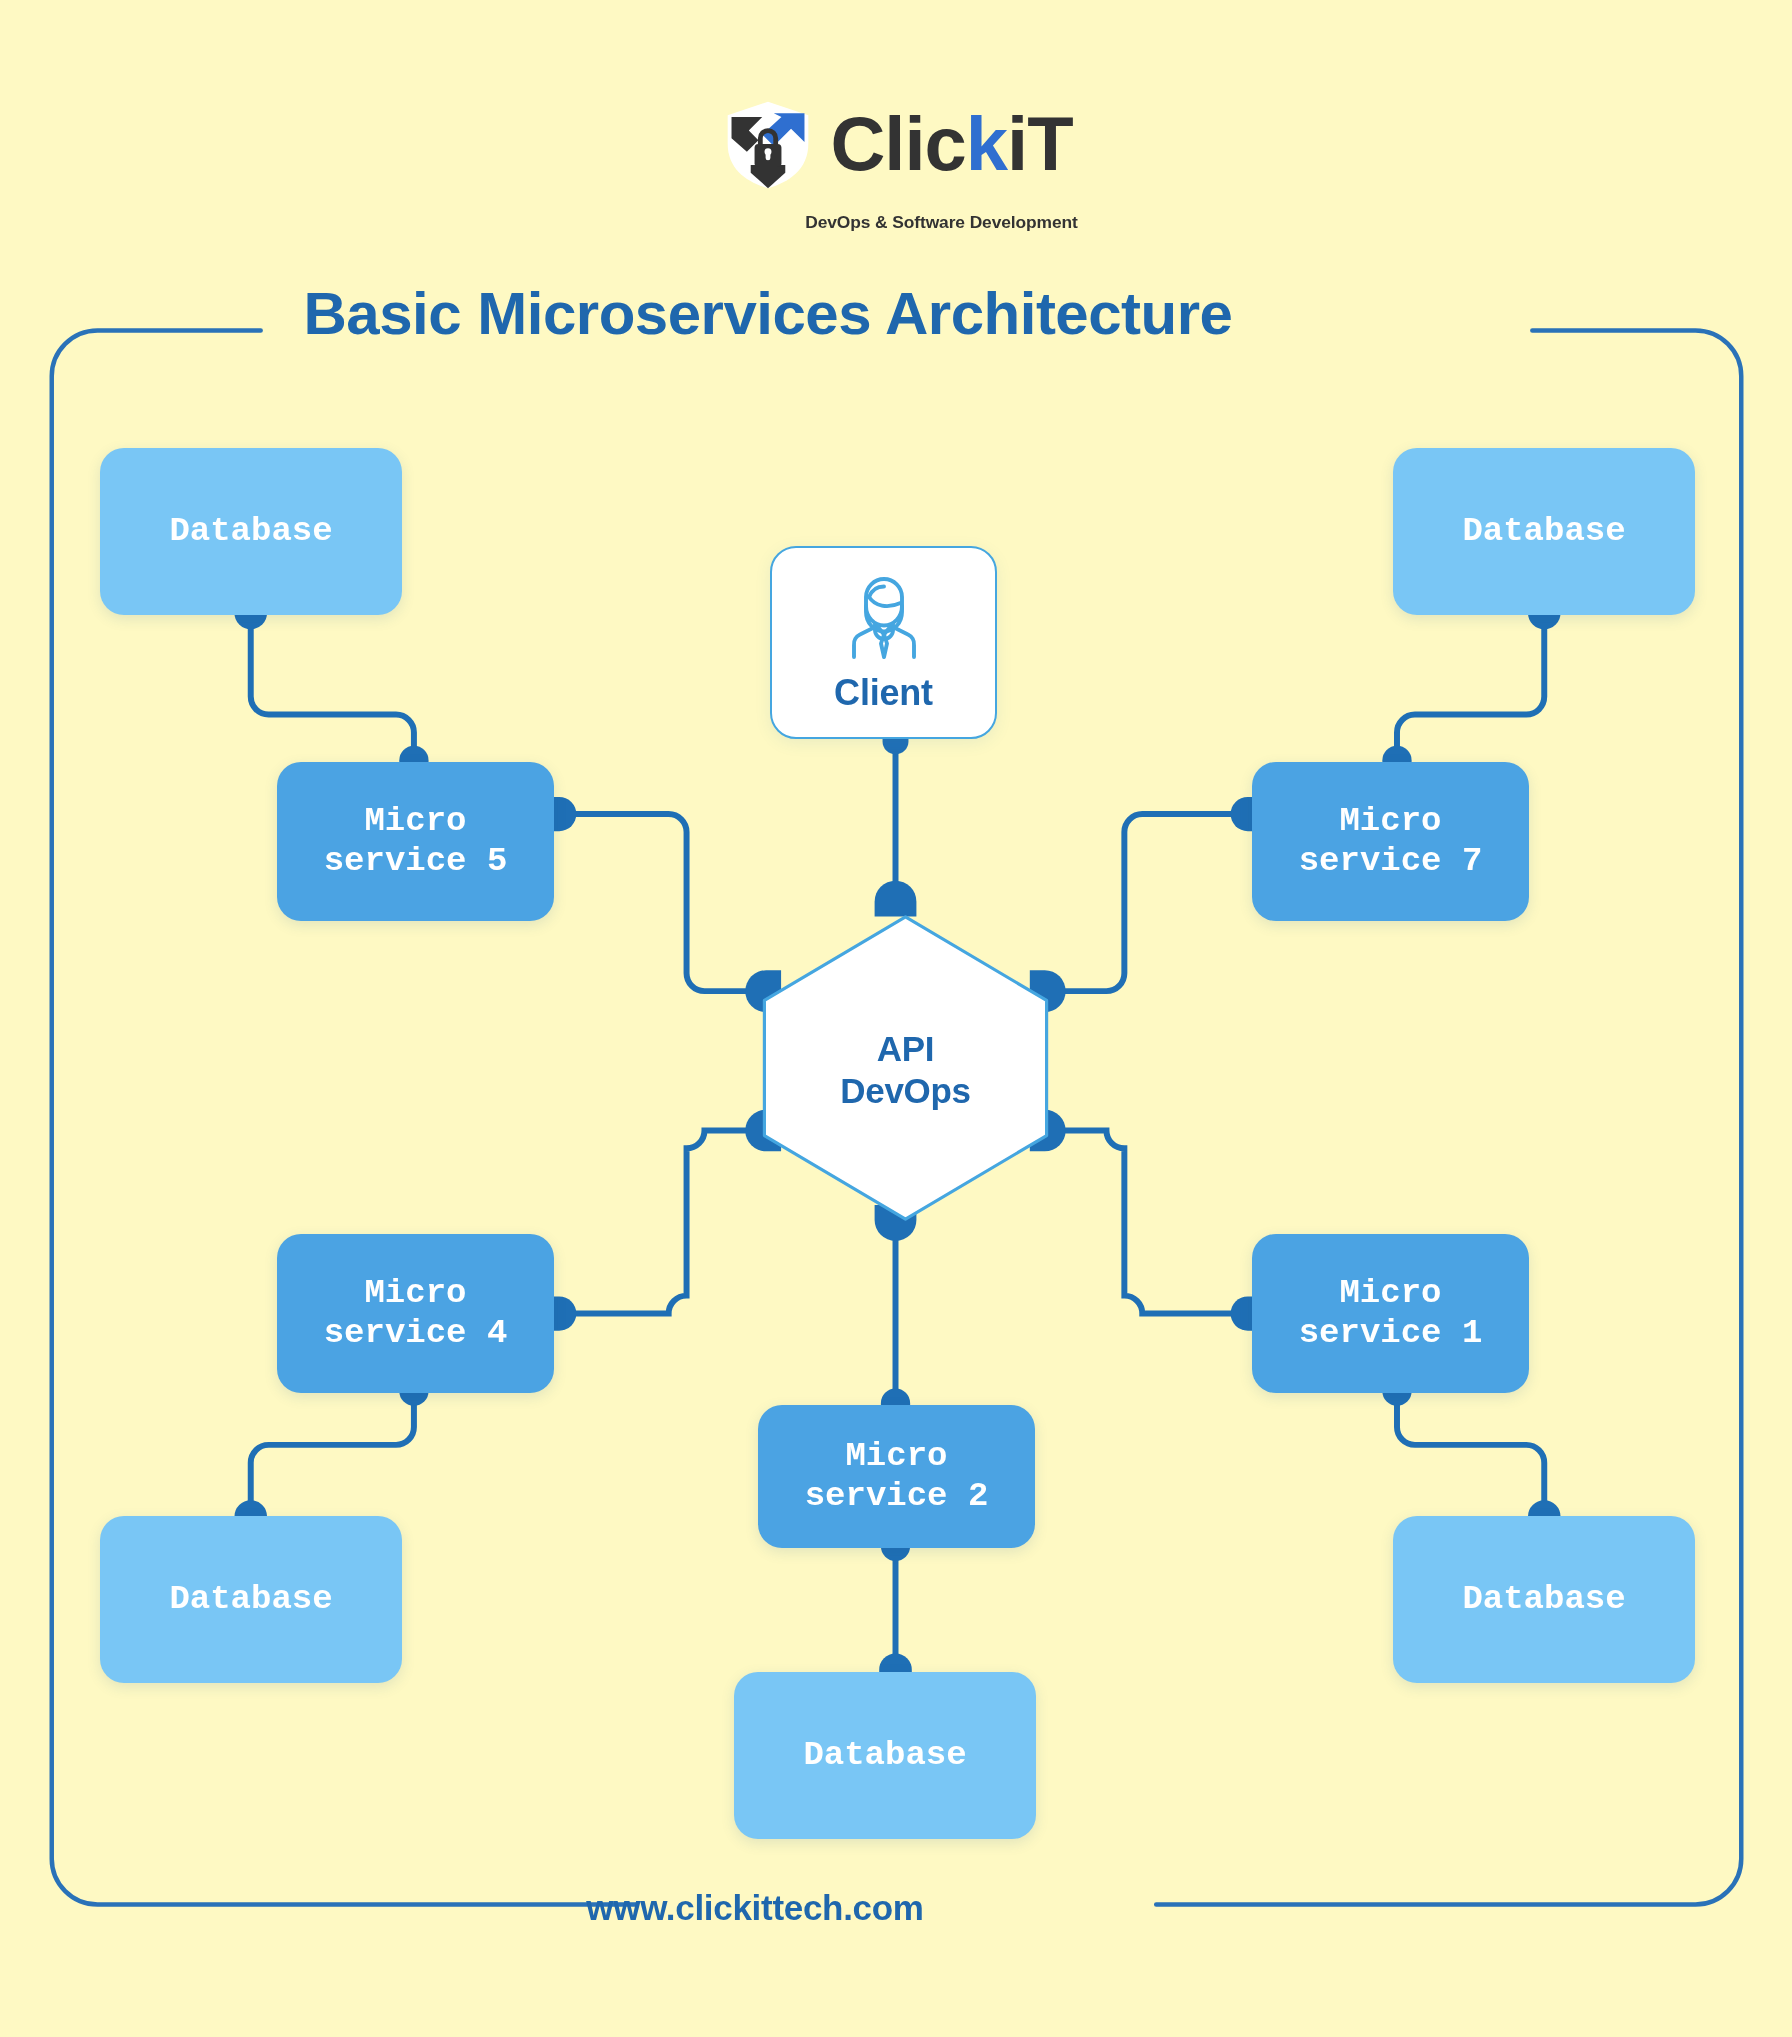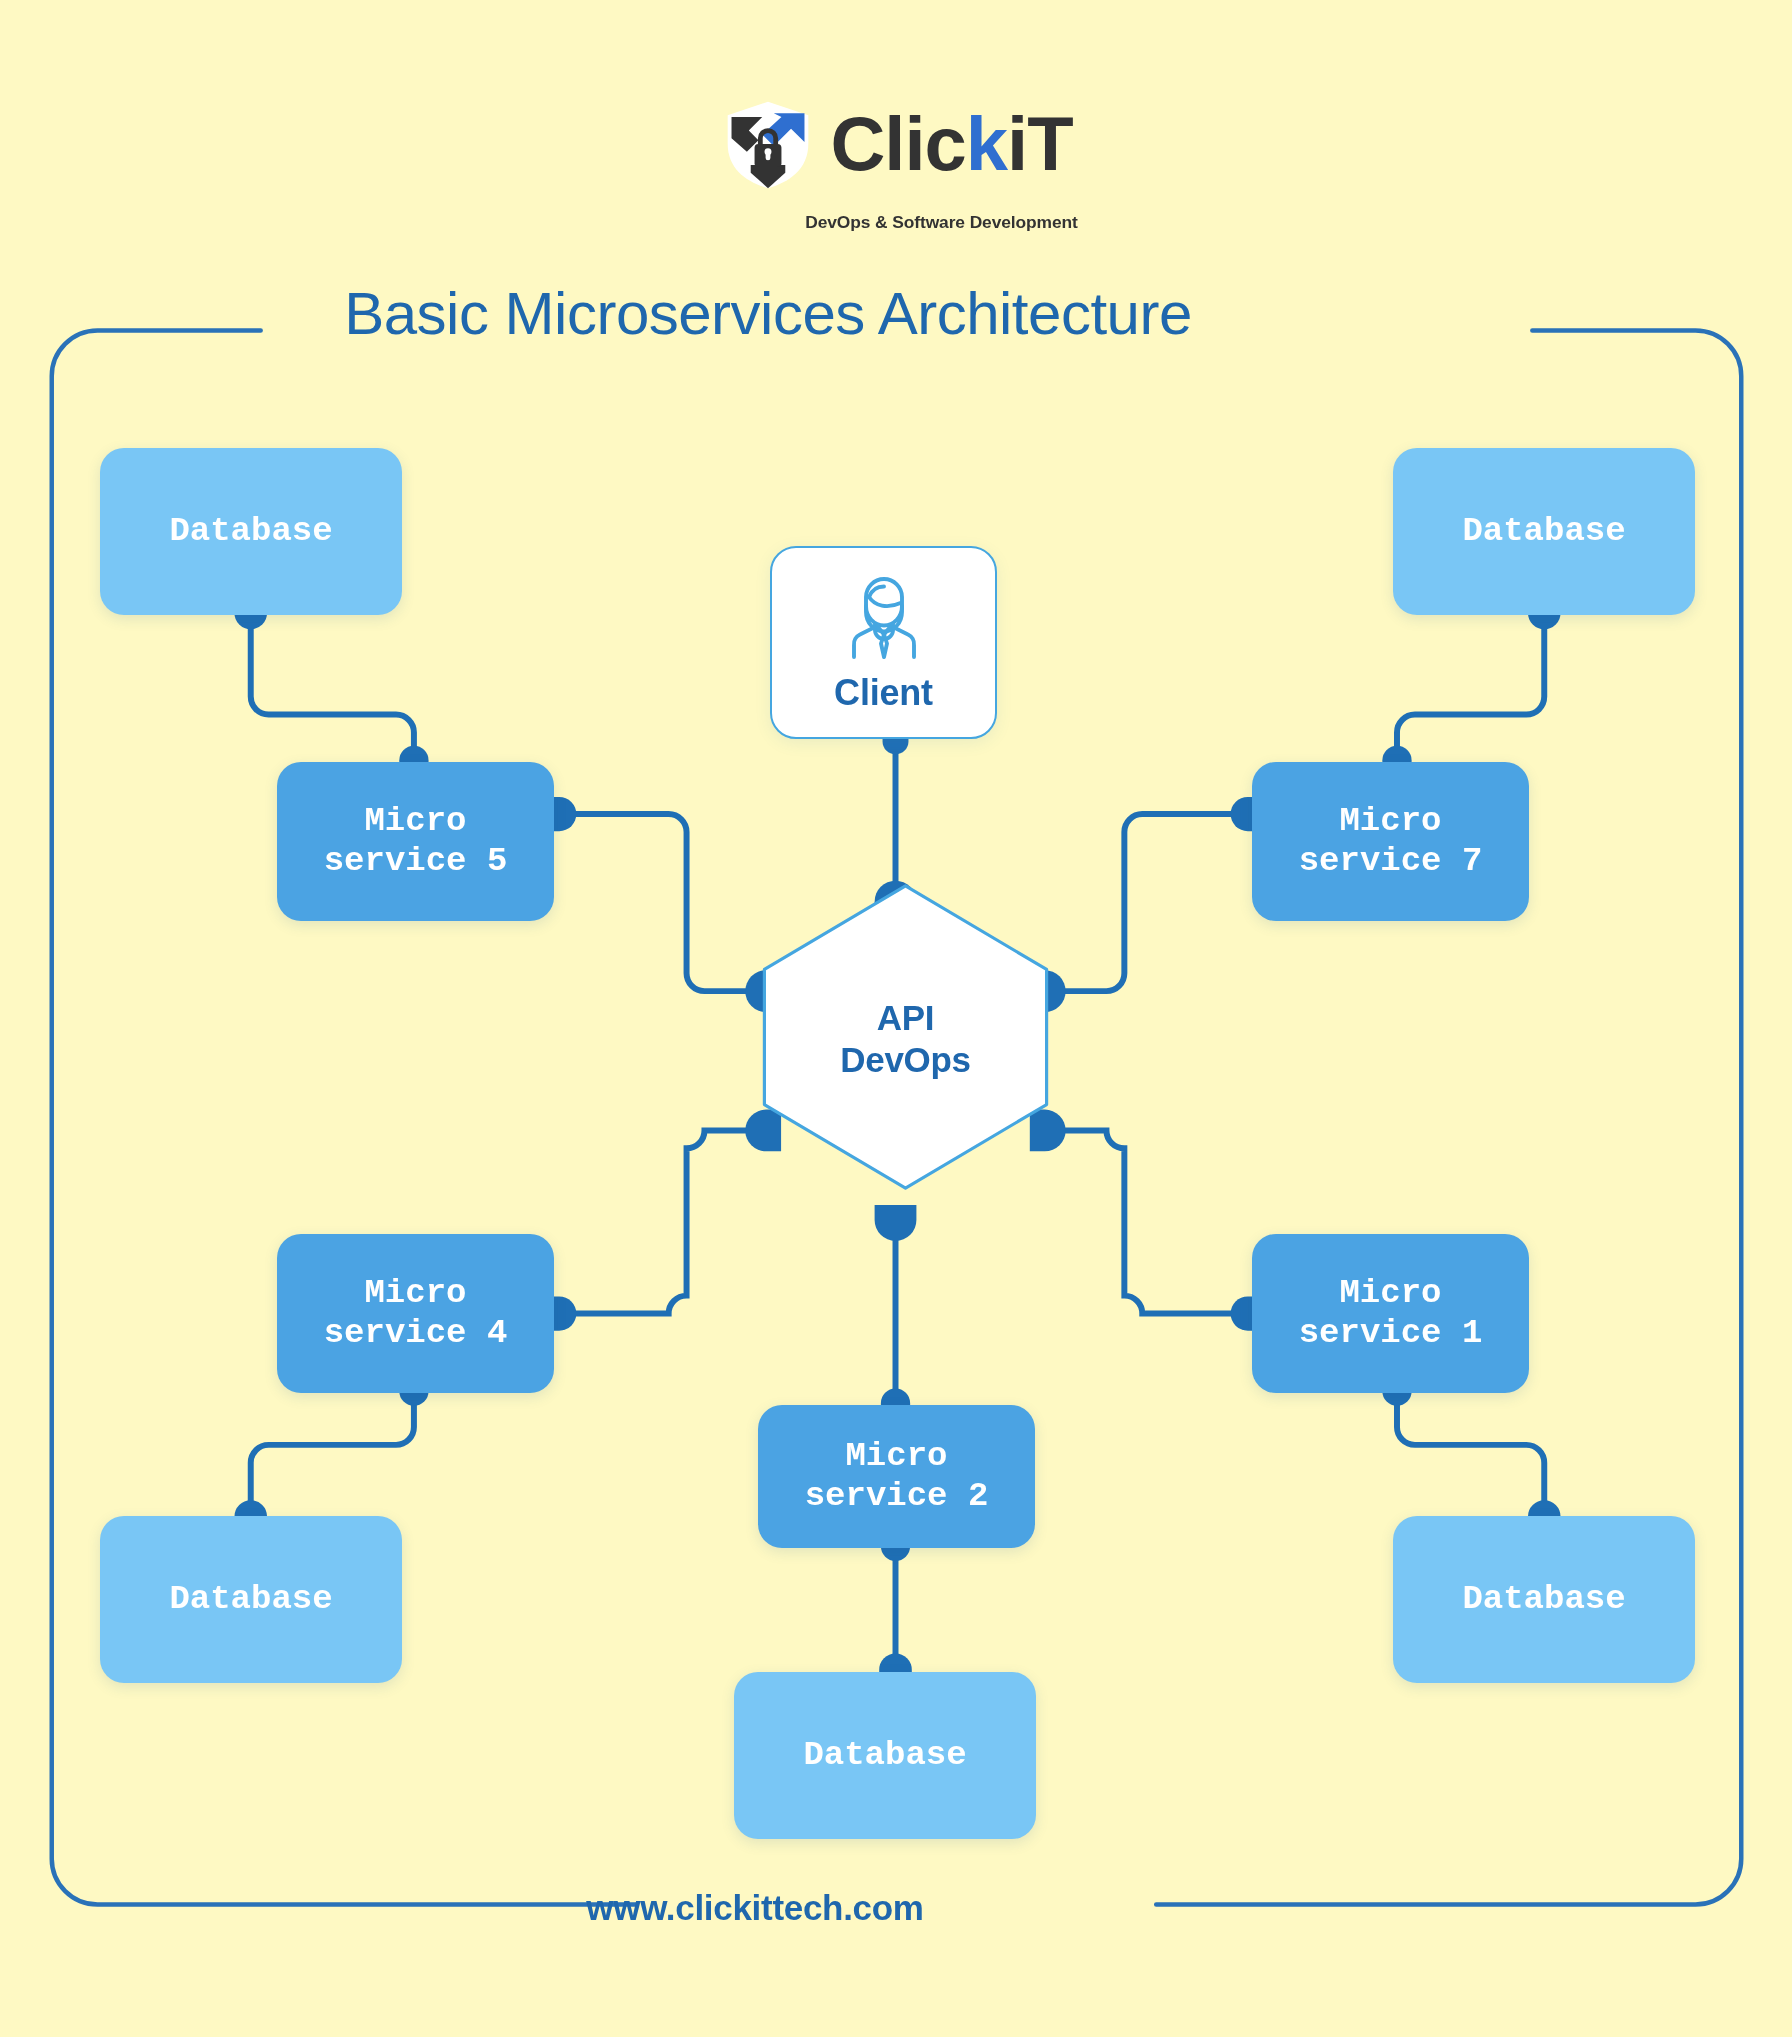--- a/index.html
+++ b/index.html
@@ -59,7 +59,7 @@
     width: 1536px;
     text-align: center;
     font-size: 60px;
-    font-weight: 400;
+    font-weight: 700;
     color: #1f67ad;
     letter-spacing: -0.5px;
     line-height: 1;

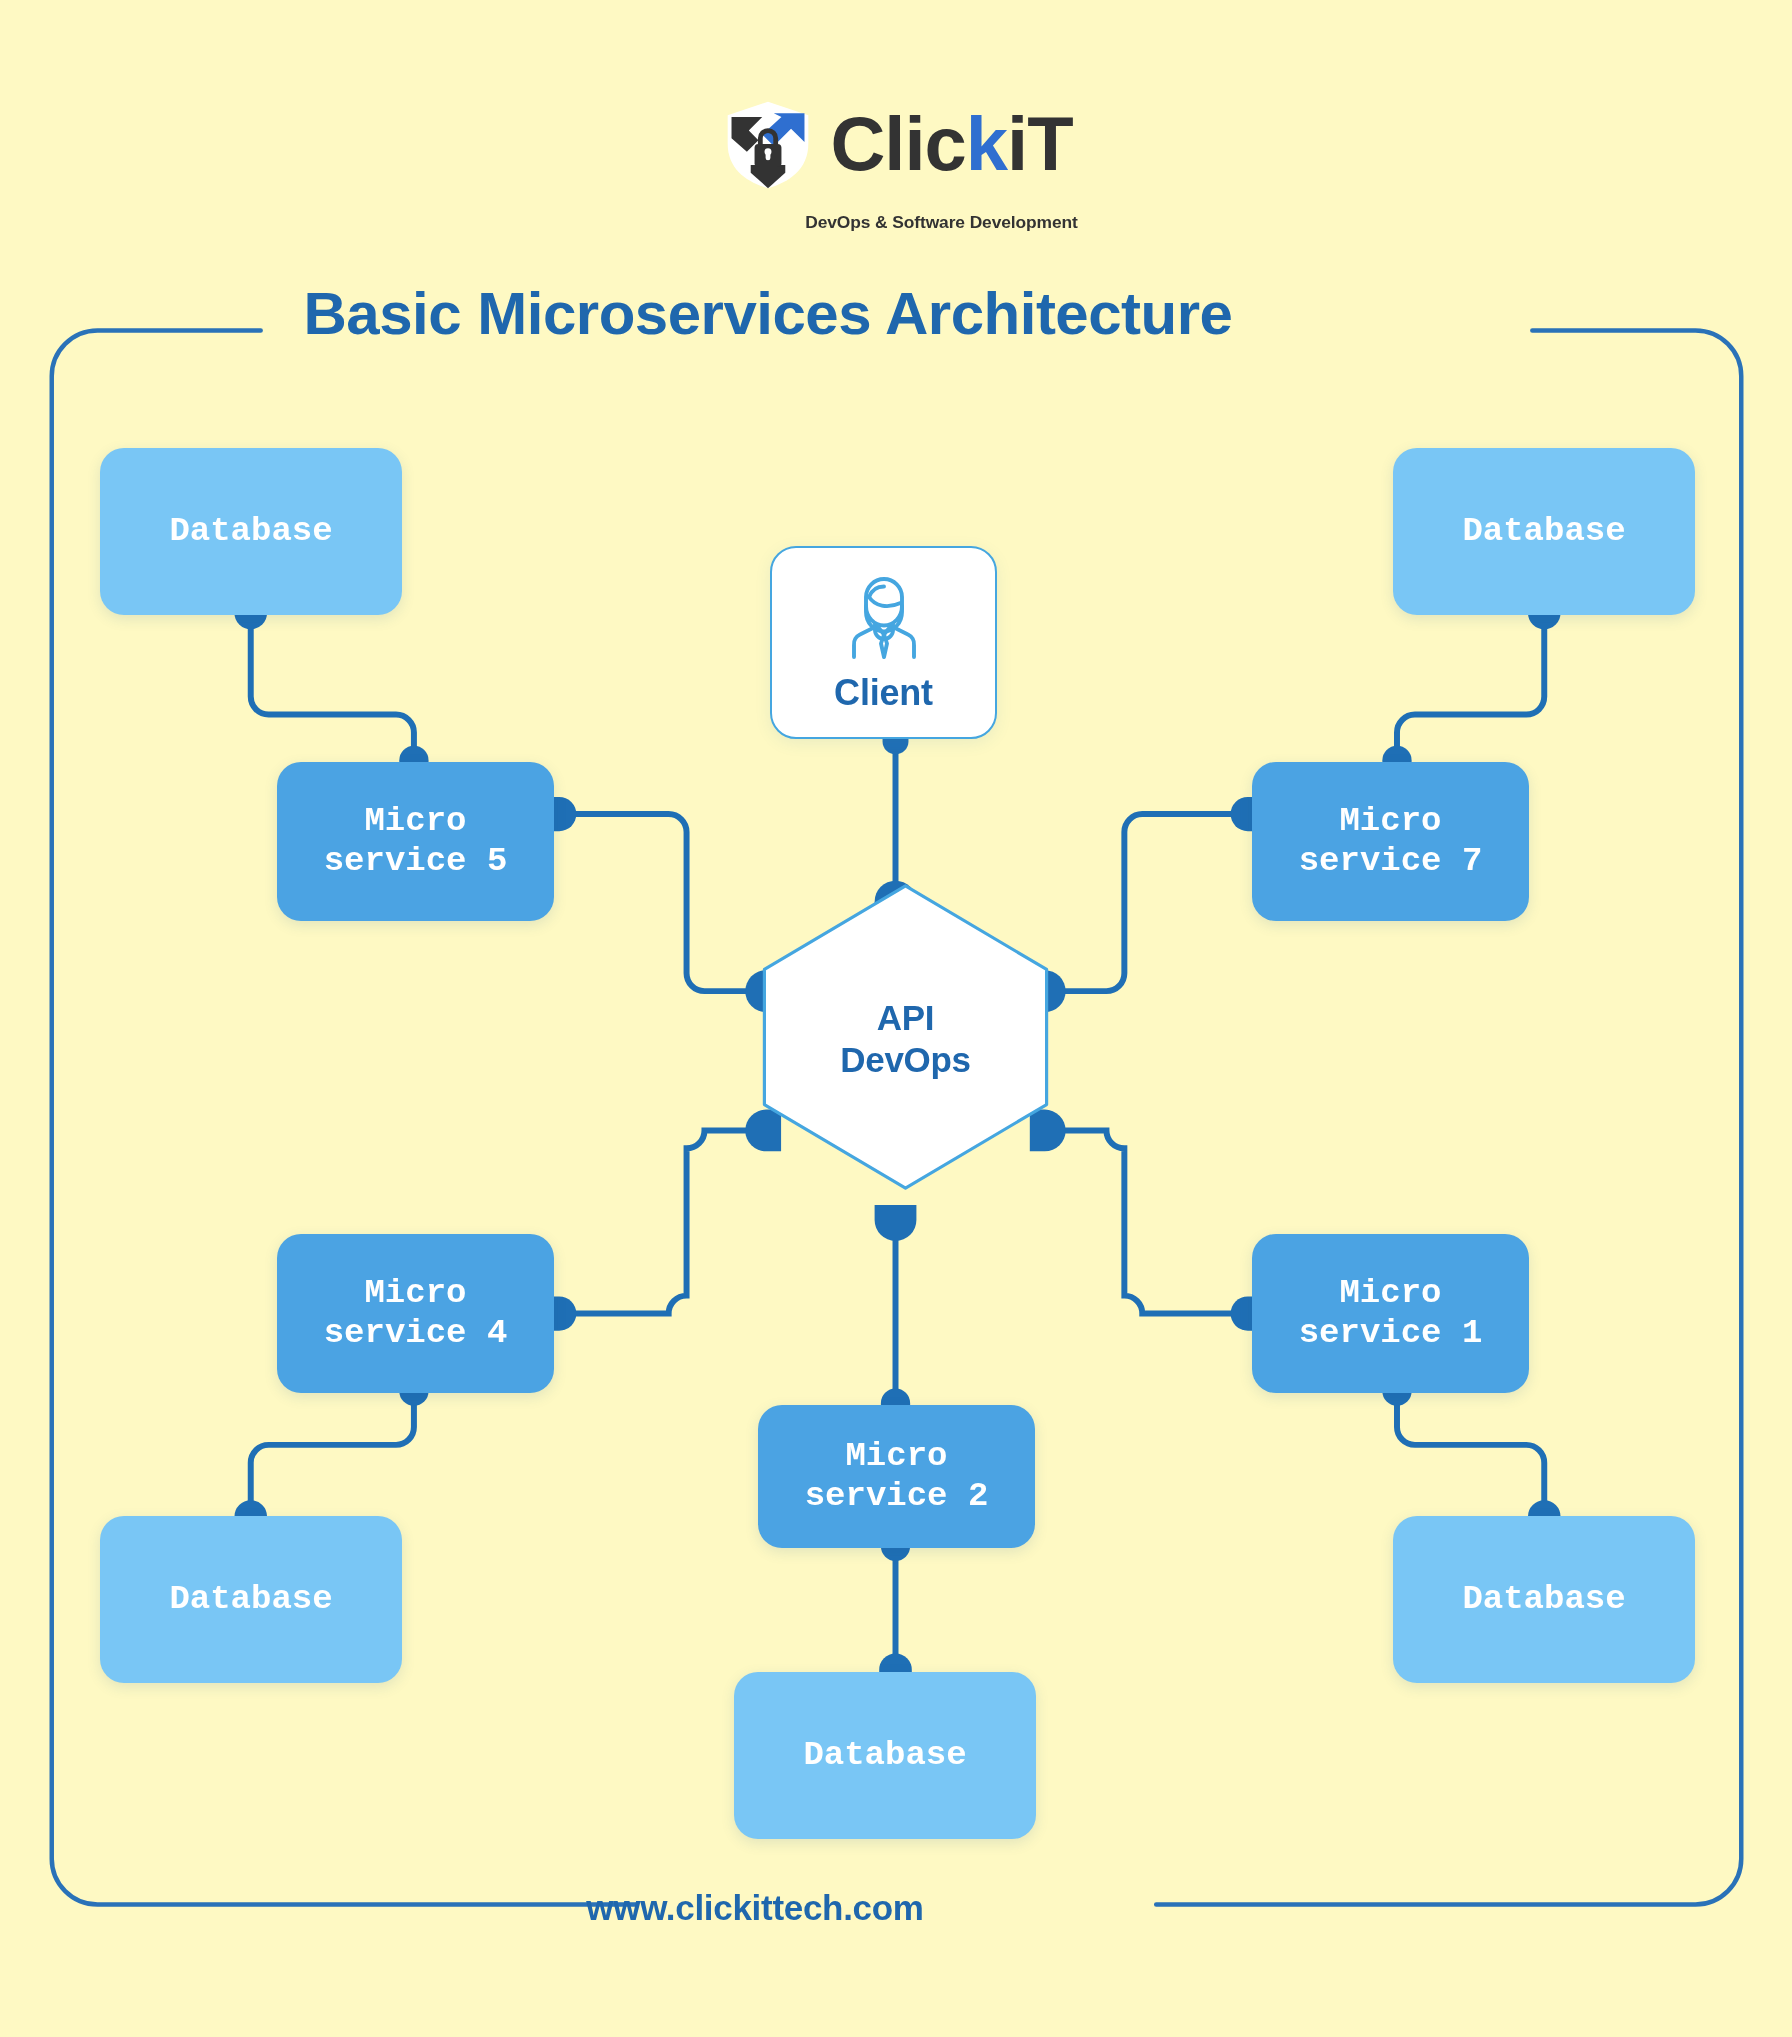--- a/index.html
+++ b/index.html
@@ -134,7 +134,7 @@
   
   #gateway-wrap {
     position: absolute;
-    left: 756px; top: 880px;
+    left: 756px; top: 911px;
     width: 299px; height: 314px;
   }
   #gateway-svg { position: absolute; inset: 0; width: 299px; height: 314px; }

